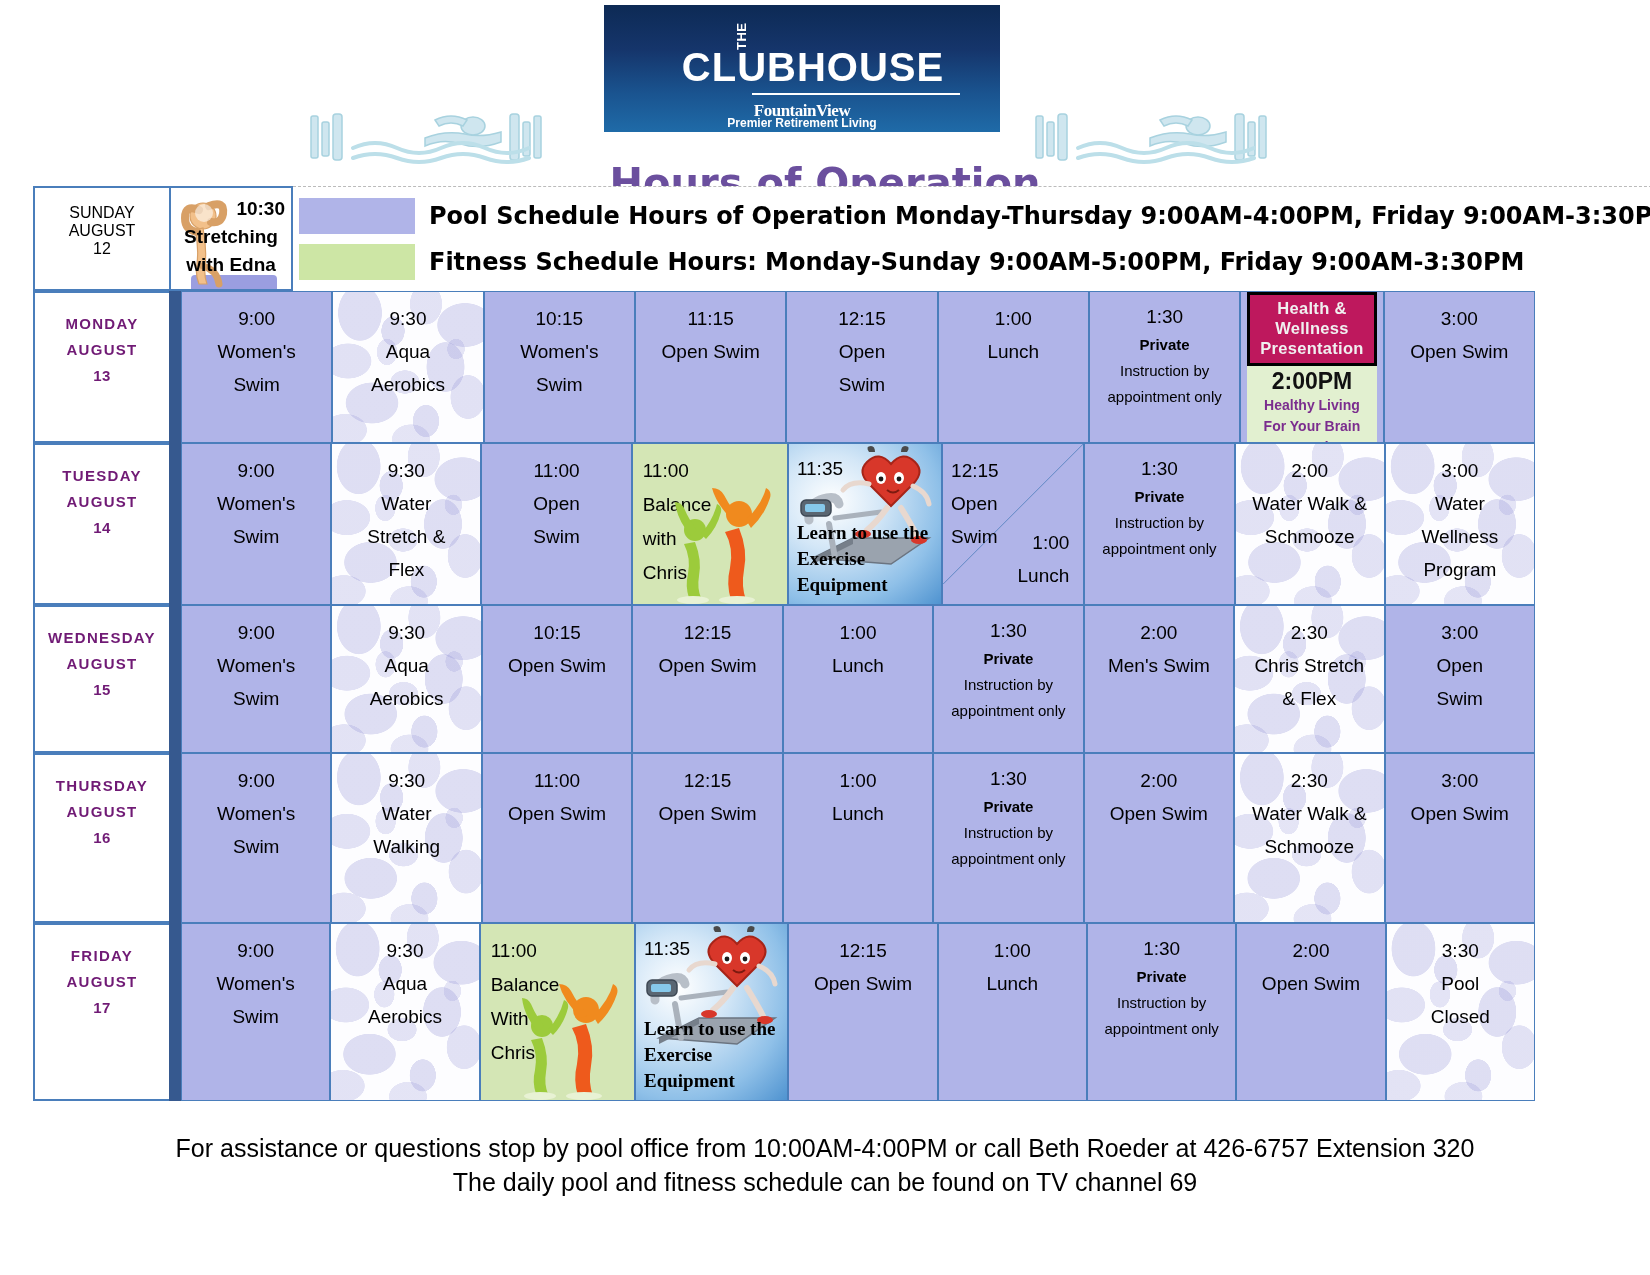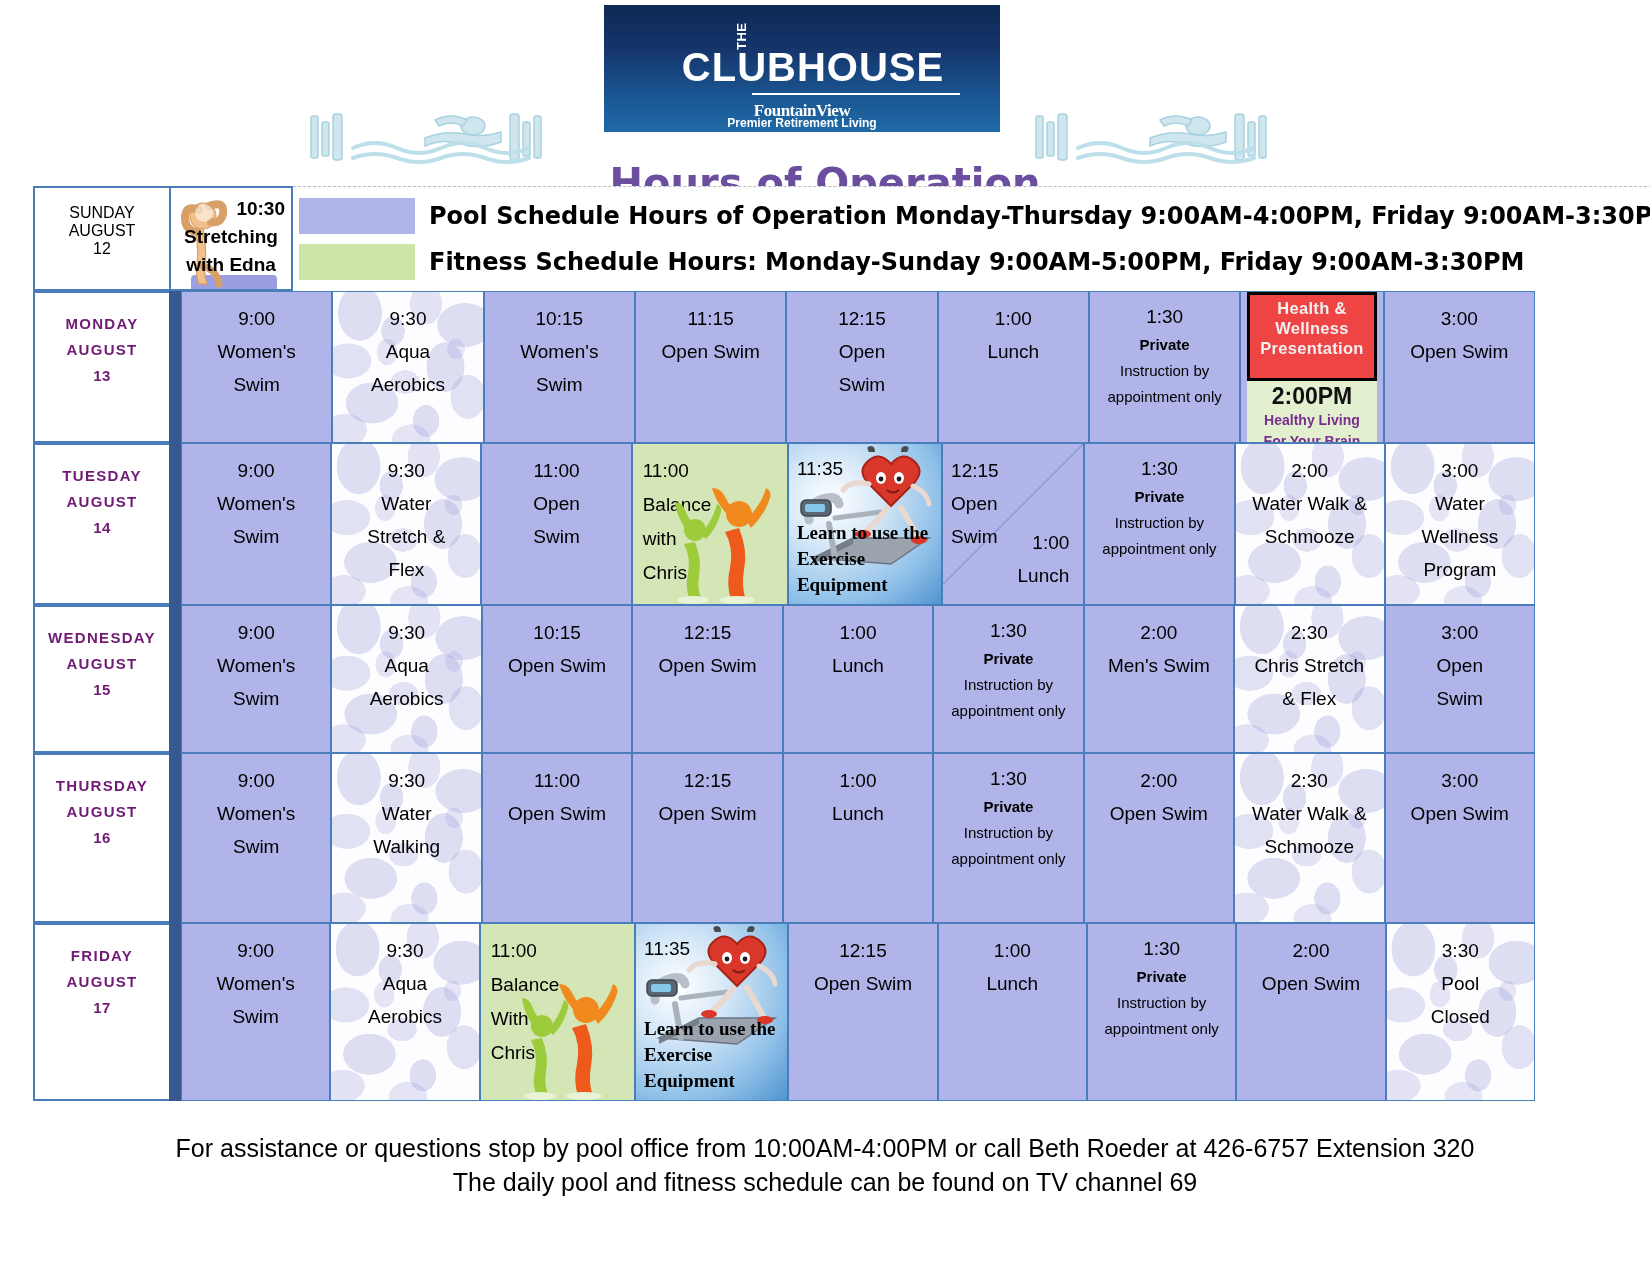--- a/index.html
+++ b/index.html
@@ -244,9 +244,9 @@
     bottom: 8px;
   }
   .hw-red {
-    background: #ef4444;
+    background: #be185d;
     border: 3px solid #000000;
-    padding: 3px 2px 20px 2px;
+    padding: 3px 2px 5px 2px;
     text-align: center;
   }
   .hw-red span {

